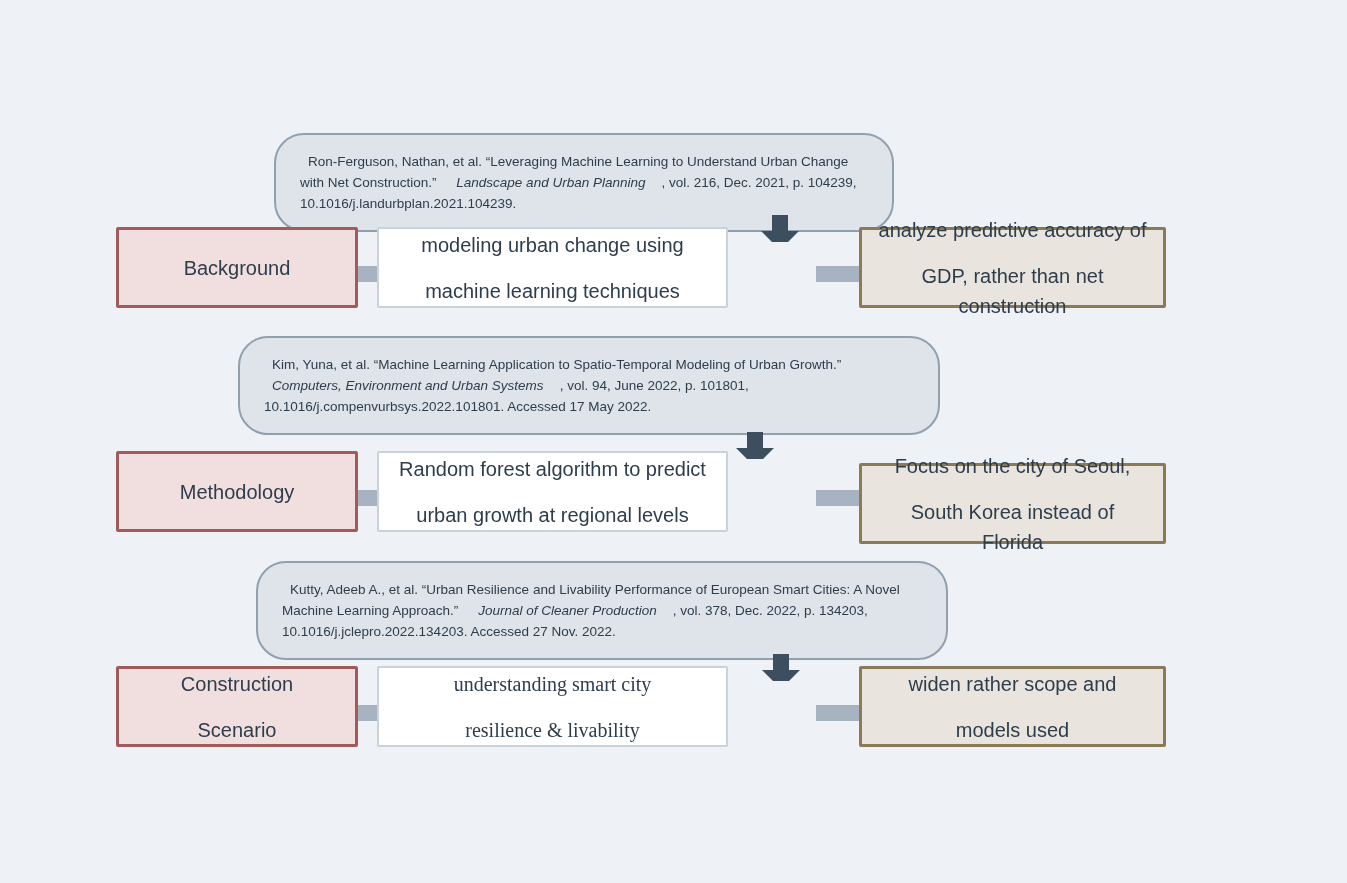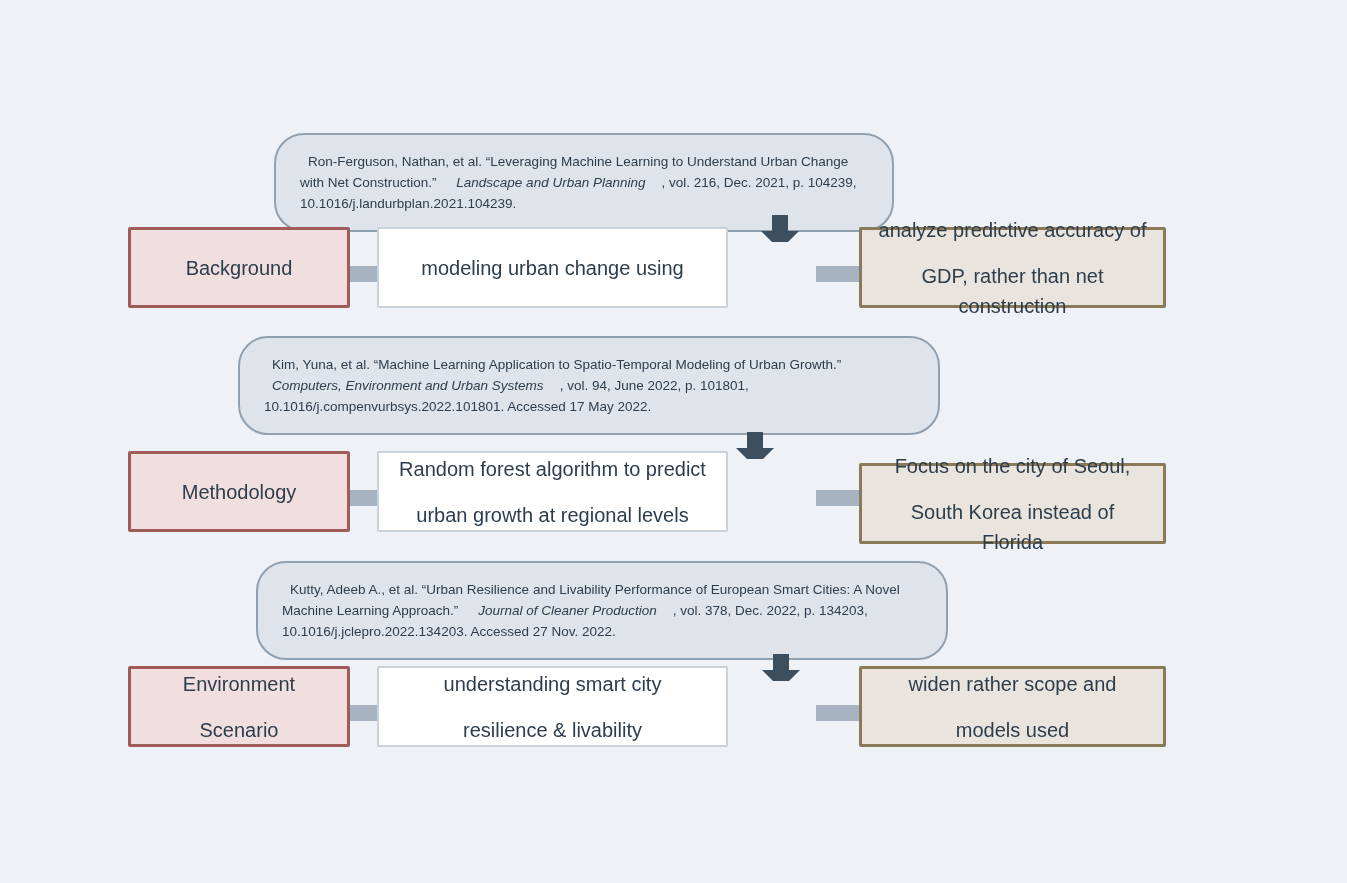--- a/index.html
+++ b/index.html
@@ -57,7 +57,7 @@
   .label-box{
     background:var(--label-bg);
     border:3px solid var(--label-border);
-    width:222px;left:100px;margin-left:12px;
+    width:242px;left:100px;
   }
   .claim-box{
     background:var(--claim-bg);

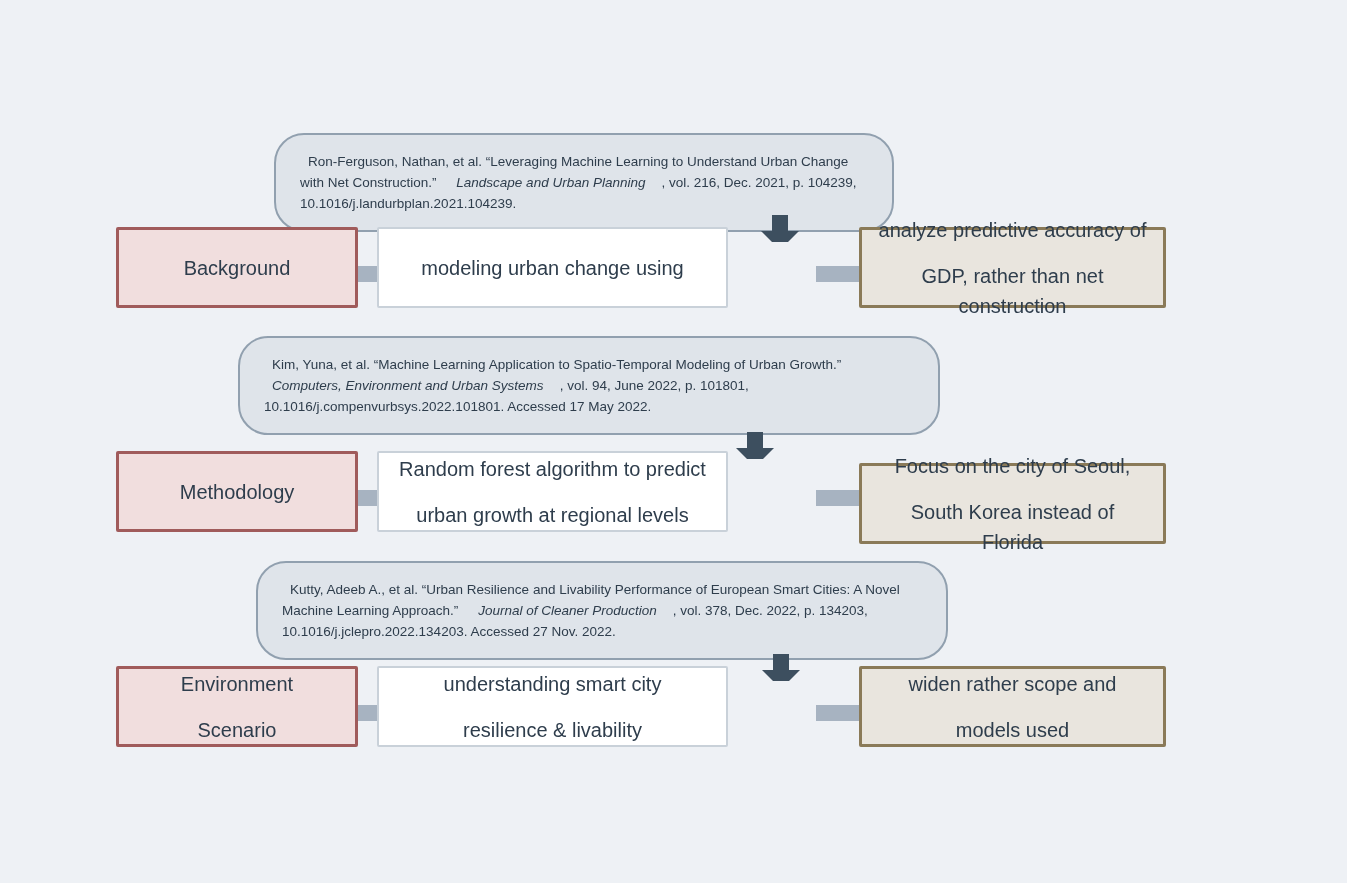--- a/index.html
+++ b/index.html
@@ -94,6 +94,7 @@
     </div>
     <div class="box claim-box" style="top:94px;">
       <div>modeling urban change using</div>
+      <div>machine learning techniques</div>
     </div>
     <div class="box difference-box" style="top:94px;">
       <div>analyze predictive accuracy of</div>

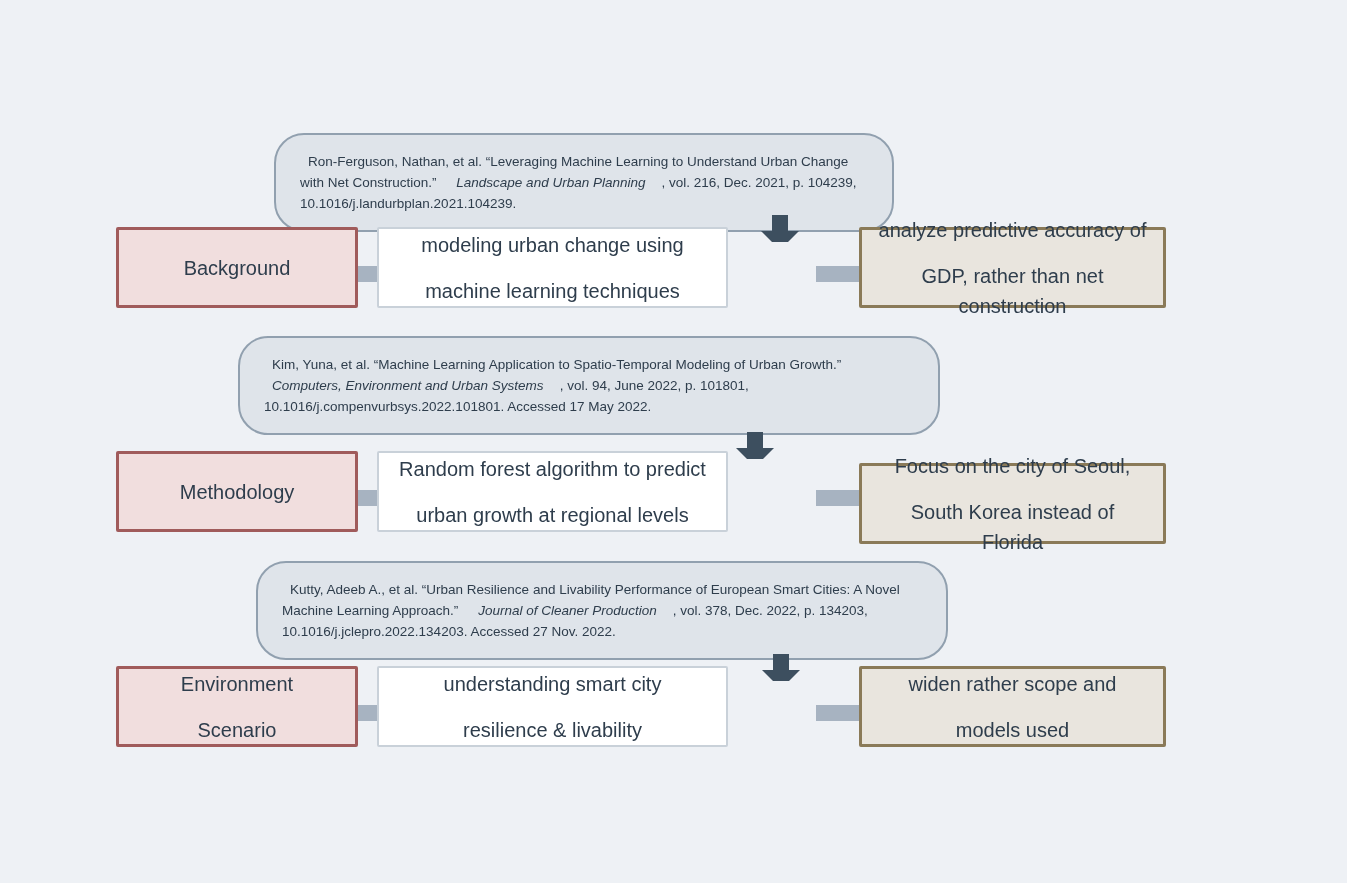--- a/index.html
+++ b/index.html
@@ -136,7 +136,7 @@
     <div class="connector" style="left:322px;top:144px;width:55px;"></div>
     <div class="connector" style="left:800px;top:144px;width:43px;"></div>
     <div class="box label-box" style="top:105px;">
-      <div>Environment</div>
+      <div>Construction</div>
       <div>Scenario</div>
     </div>
     <div class="box claim-box" style="top:105px;">

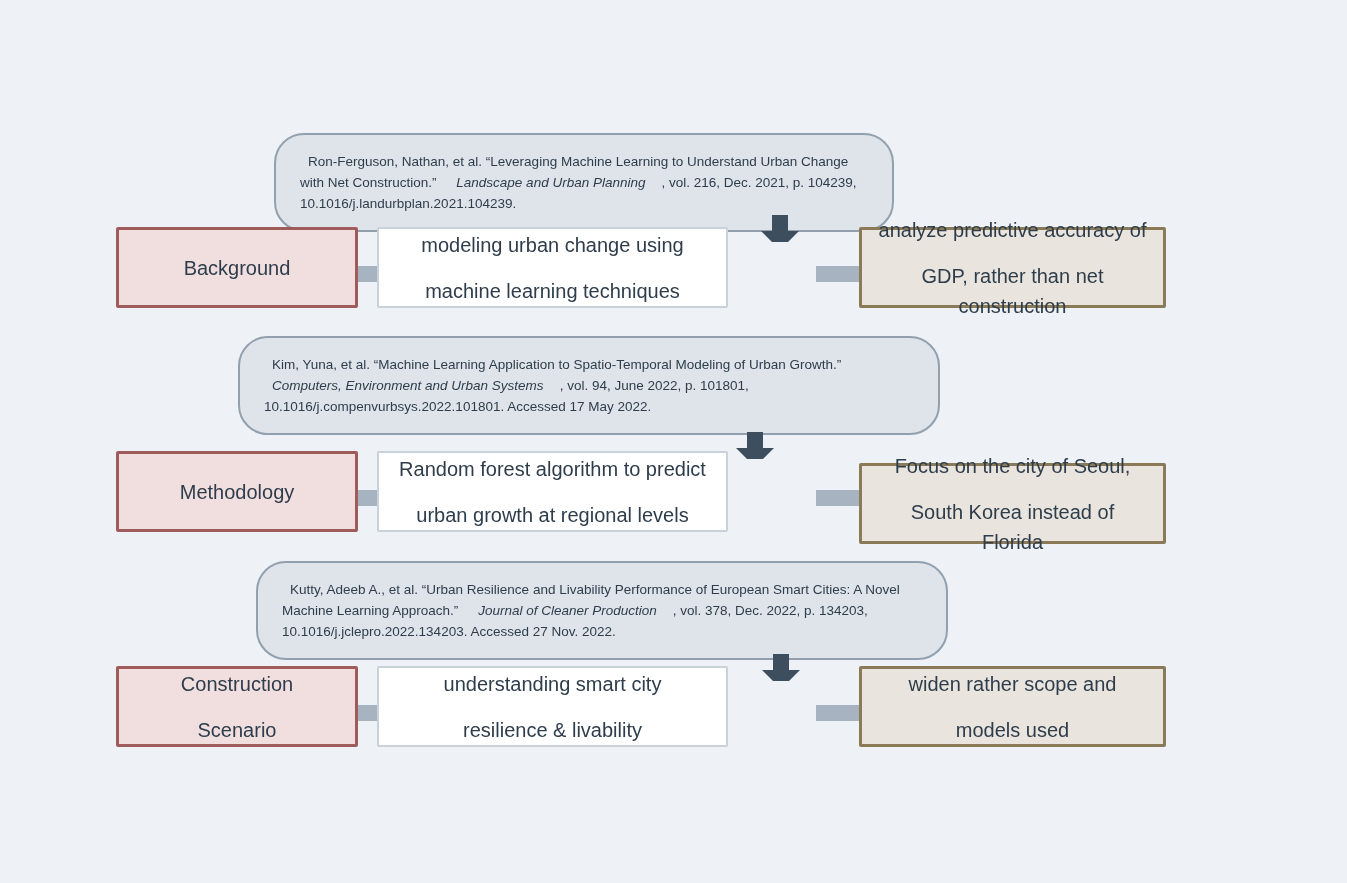--- a/index.html
+++ b/index.html
@@ -139,7 +139,7 @@
       <div>Construction</div>
       <div>Scenario</div>
     </div>
-    <div class="box claim-box" style="top:105px;">
+    <div class="box claim-box" style="top:105px;font-family:Liberation Serif, serif;">
       <div>understanding smart city</div>
       <div>resilience &amp; livability</div>
     </div>

